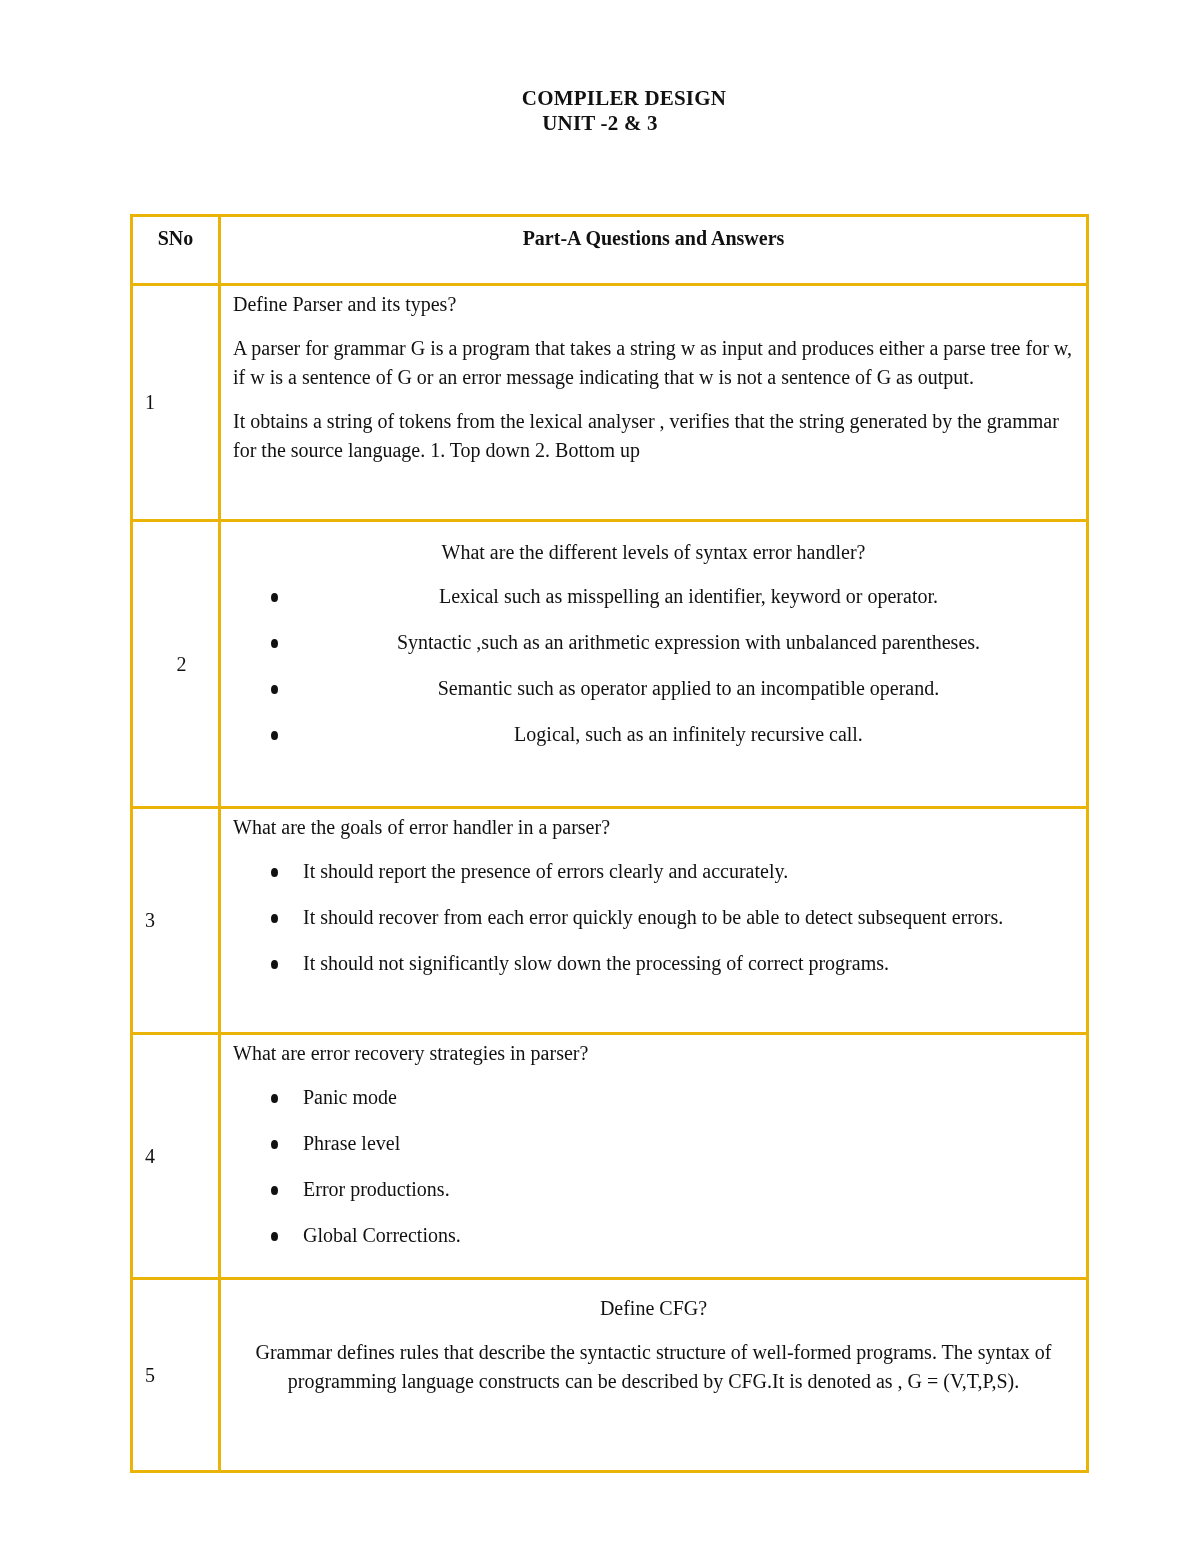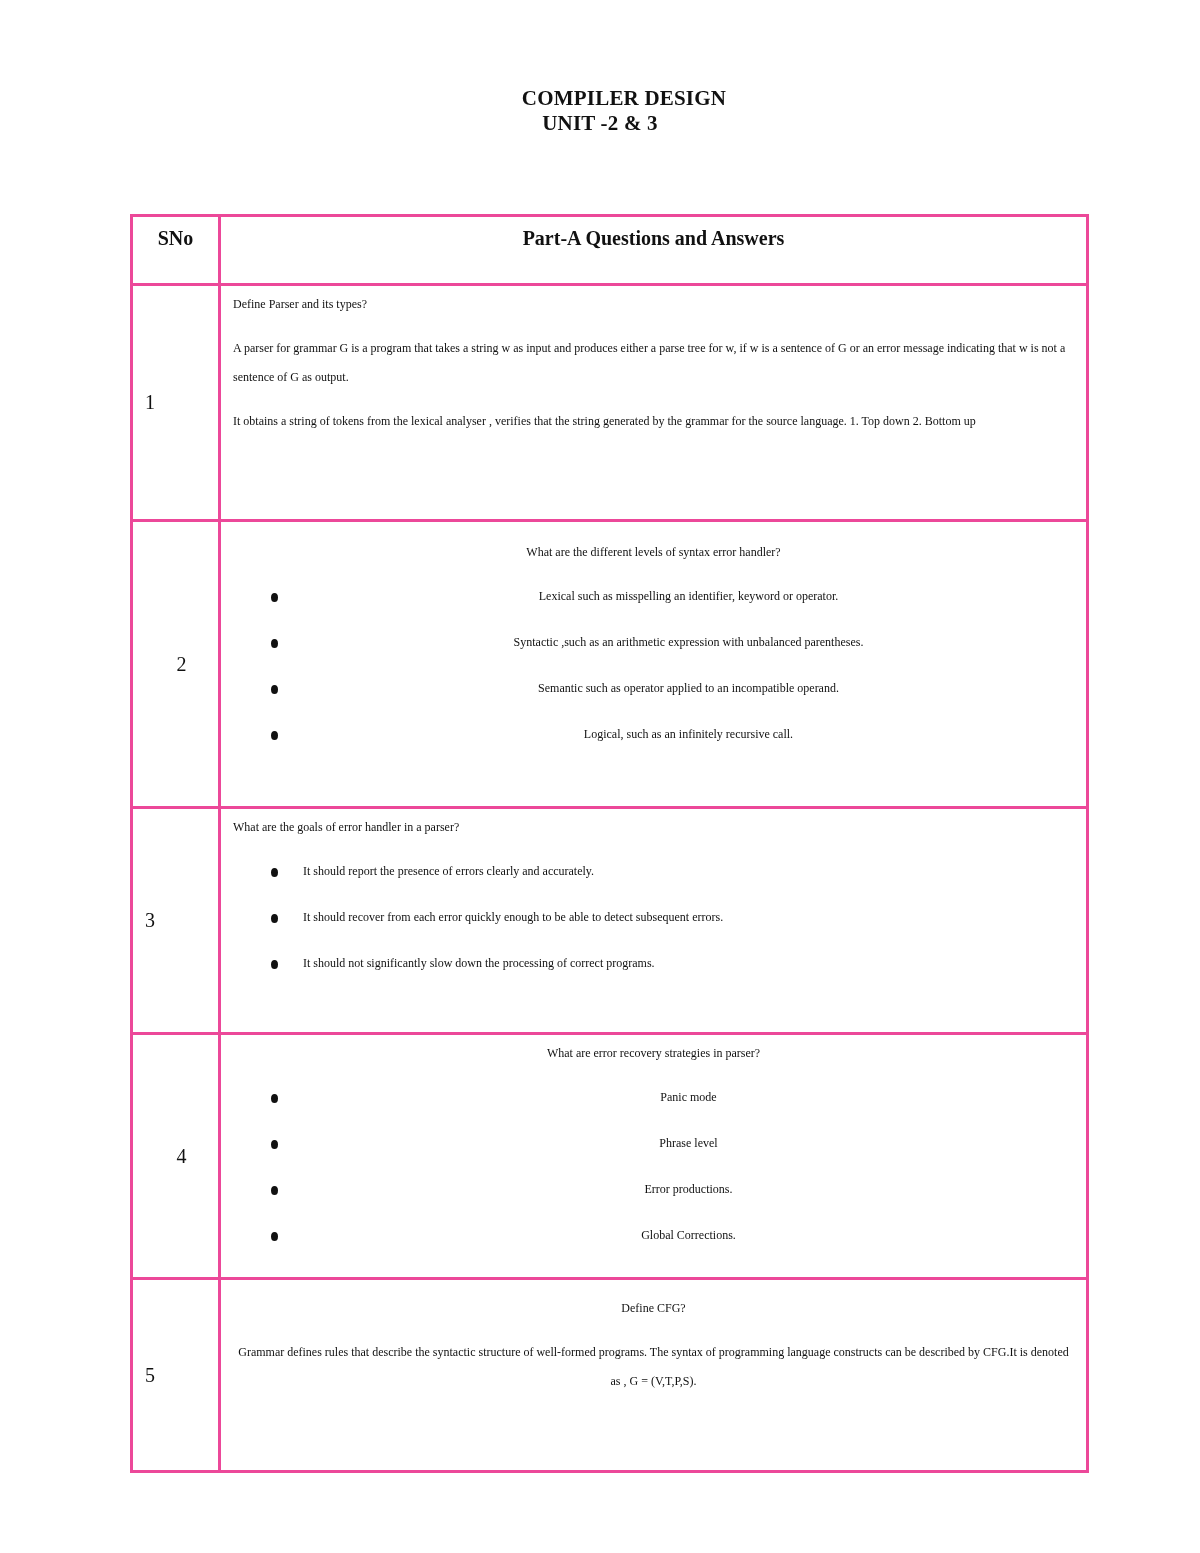--- a/index.html
+++ b/index.html
@@ -36,7 +36,7 @@
       table-layout: fixed;
     }
     table.qa td, table.qa th {
-      border: 3px solid #ec4899;
+      border: 3px solid #eab308;
       vertical-align: middle;
       padding: 0;
     }

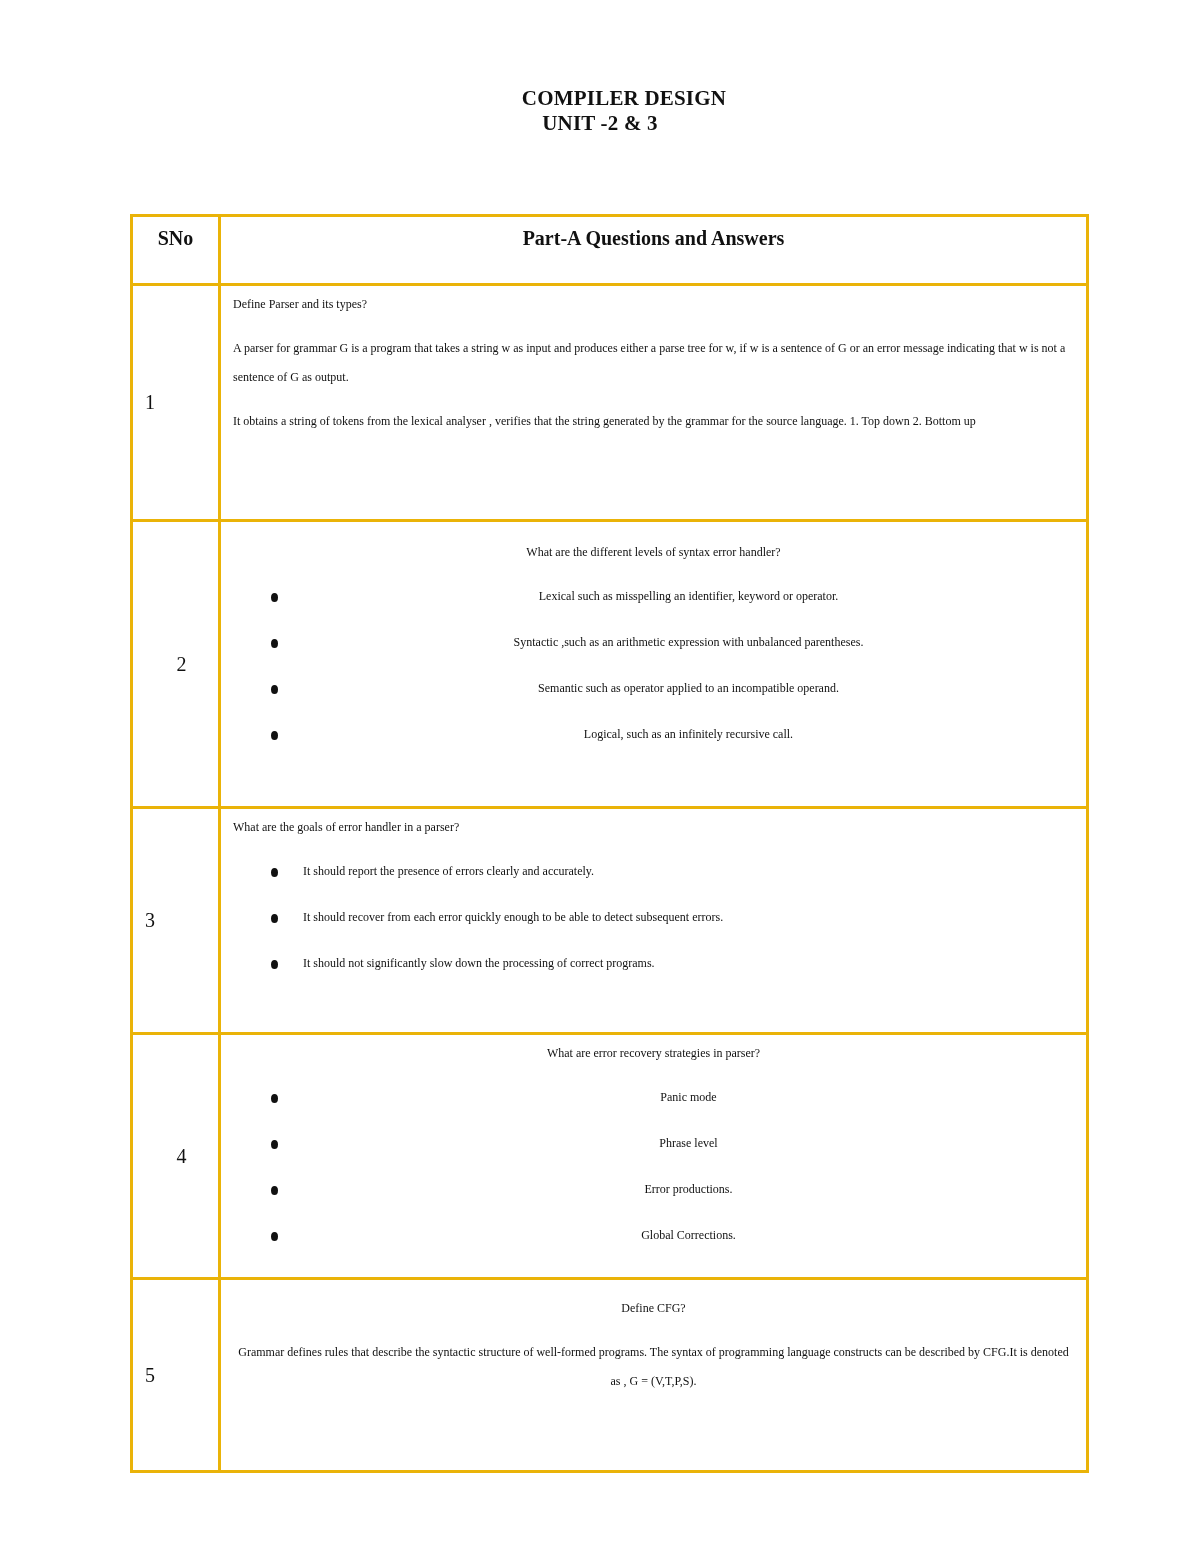--- a/index.html
+++ b/index.html
@@ -57,7 +57,7 @@
       text-align: left;
     }
     td.content {
-      font-size: 12px;
+      font-size: 20px;
       line-height: 29px;
       padding: 4px 12px 10px 12px !important;
       vertical-align: top !important;

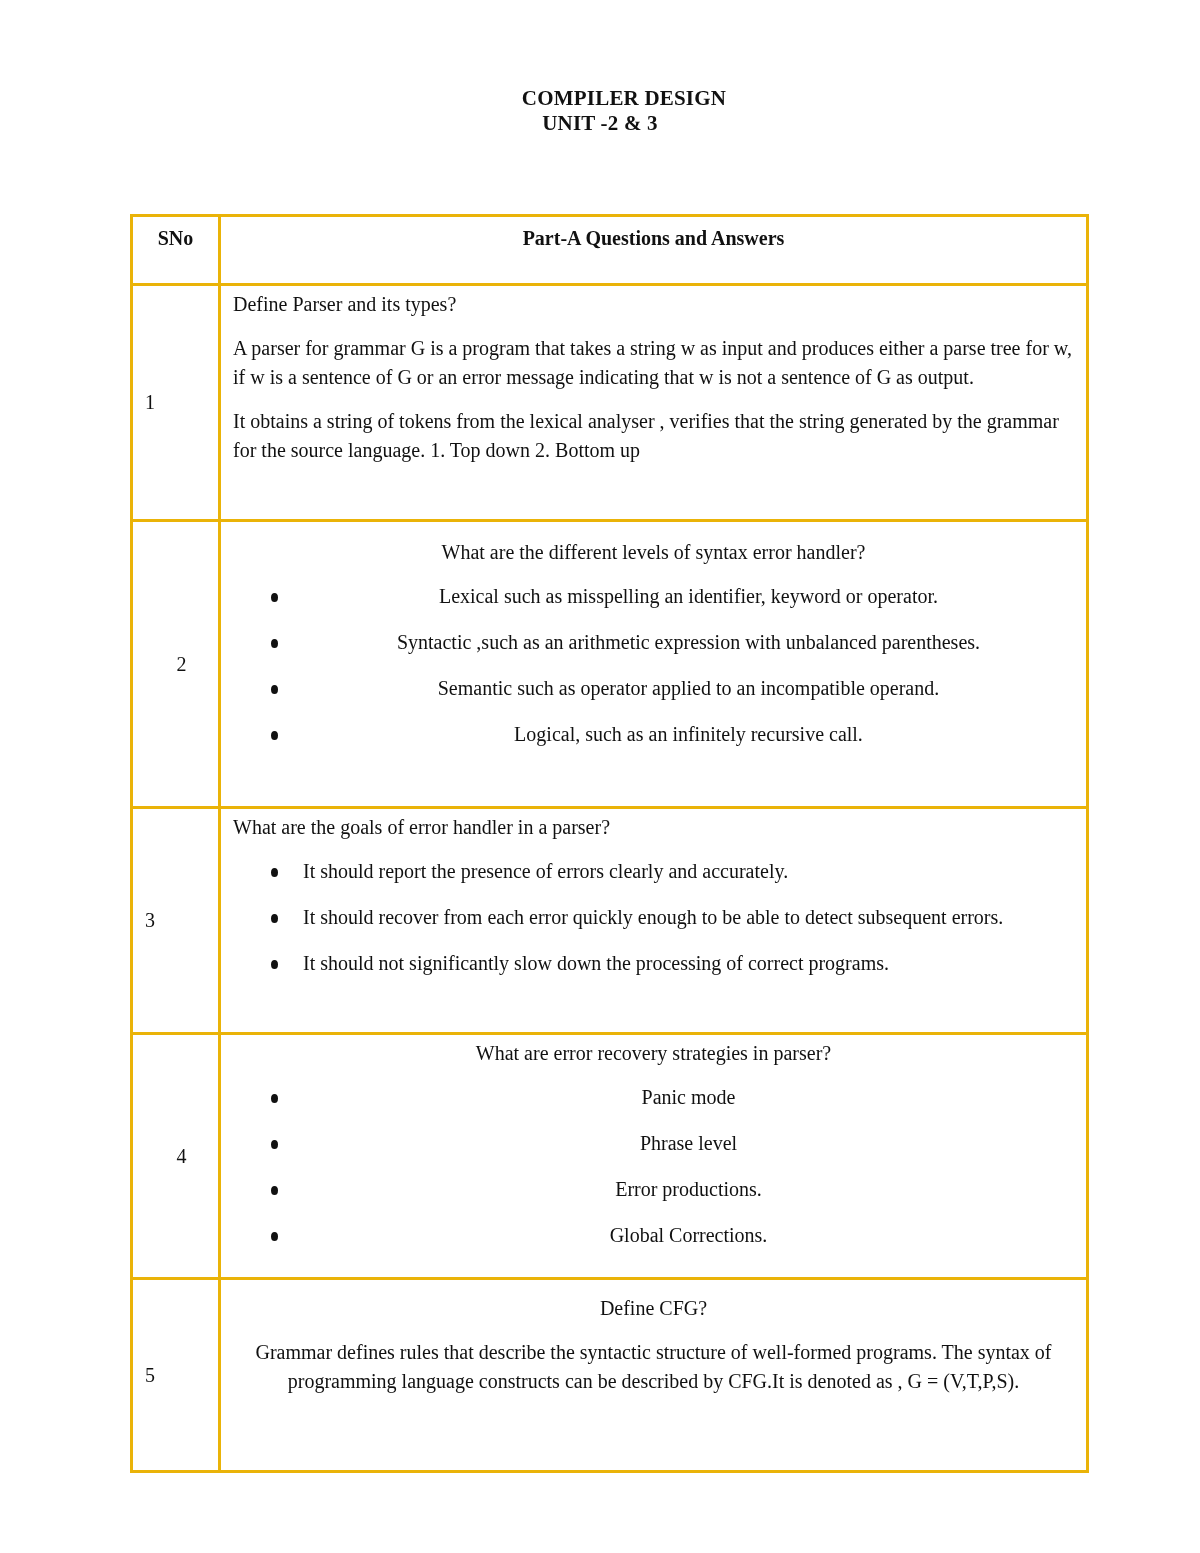--- a/index.html
+++ b/index.html
@@ -88,7 +88,7 @@
     tr.r1 td { height: 219px; }
     tr.r2 td { height: 258px; text-align: center; }
     tr.r3 td { height: 209px; }
-    tr.r4 td { height: 228px; text-align: center; }
+    tr.r4 td { height: 228px; }
     tr.r5 td { height: 166px; }
     tr.r2 td.content { padding-top: 16px !important; }
     tr.r5 td.content { padding-top: 14px !important; text-align: center; }

